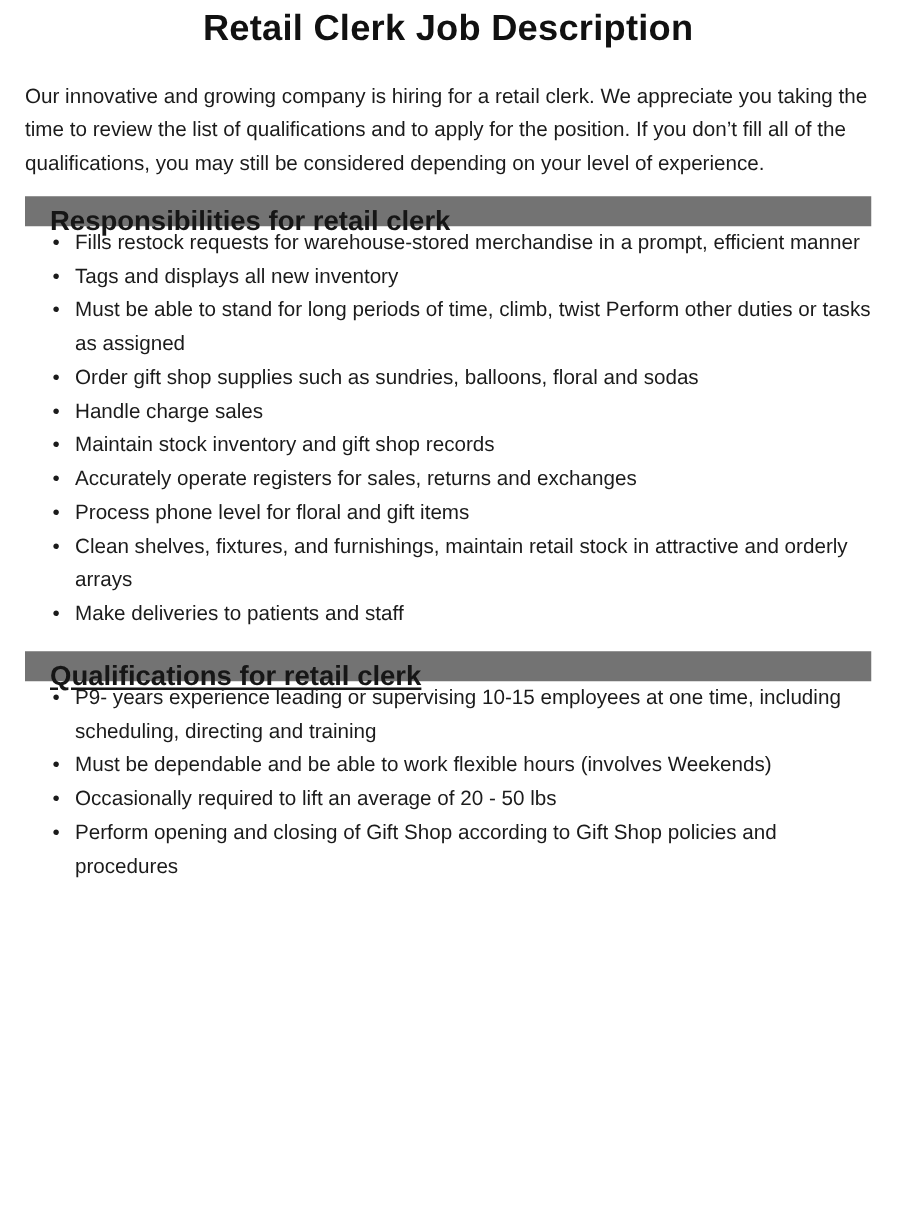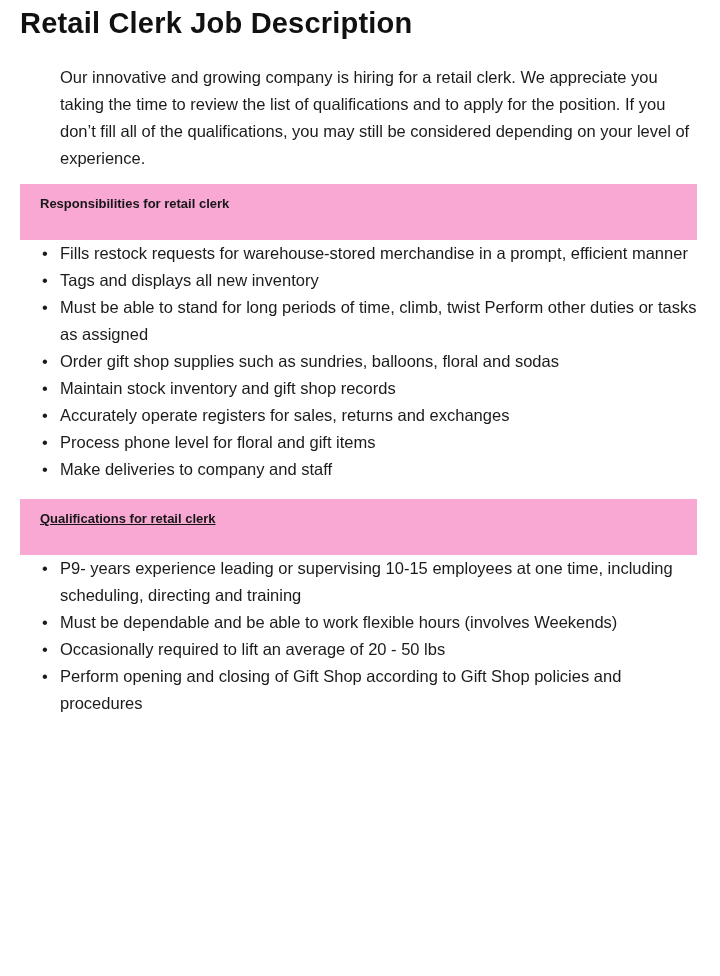--- a/index.html
+++ b/index.html
@@ -15,6 +15,7 @@
     padding: 6px 23px 0 20px;
   }
   .title {
+    text-align: center;
     font-size: 29px;
     line-height: 34px;
     font-weight: bold;

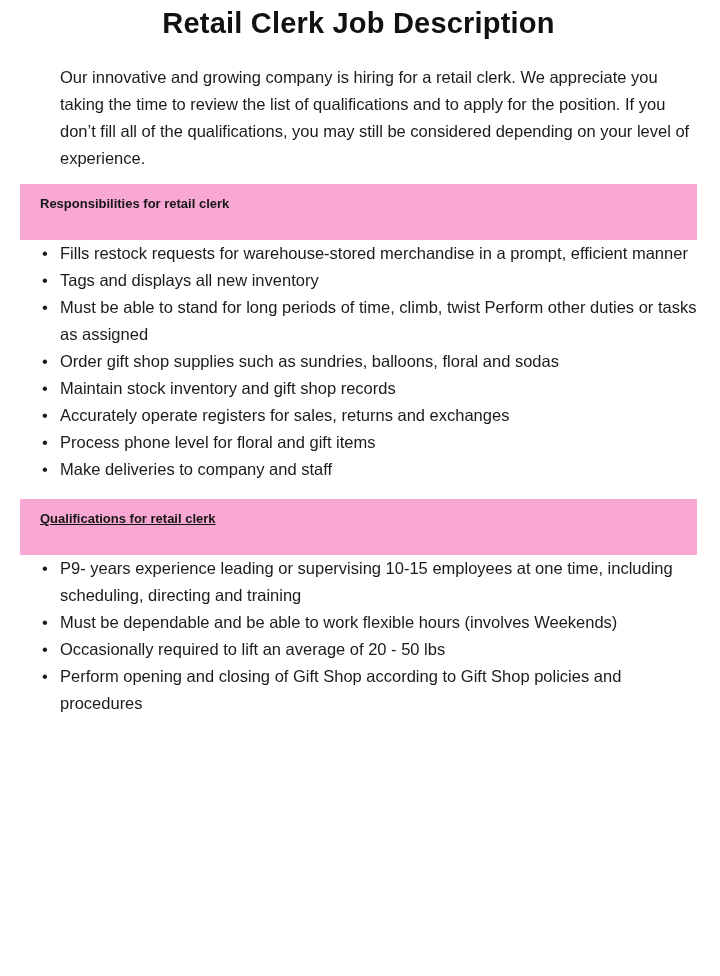--- a/index.html
+++ b/index.html
@@ -26,7 +26,6 @@
     margin-top: 24px;
     font-size: 16.5px;
     line-height: 27px;
-    margin-left: 40px;
   }
   .section-heading {
     margin-top: 12px;

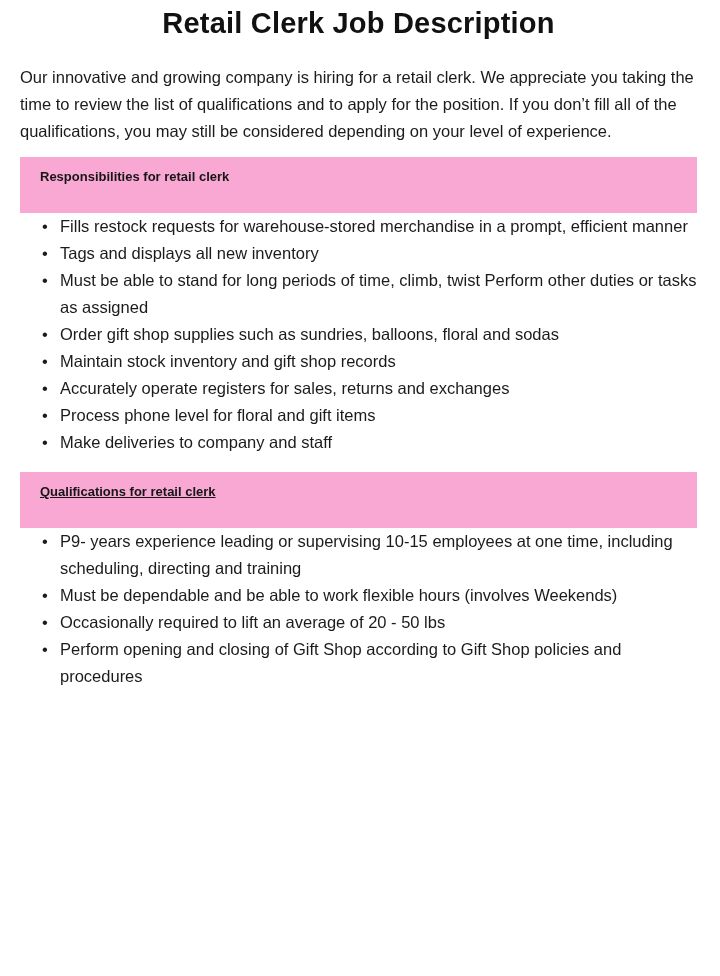--- a/index.html
+++ b/index.html
@@ -29,10 +29,10 @@
   }
   .section-heading {
     margin-top: 12px;
-    height: 56px;
+    height: 24px;
     line-height: 40px;
-    background: #f9a8d4;
-    font-size: 13px;
+    background: #737373;
+    font-size: 22px;
     font-weight: bold;
     padding-left: 20px;
     color: #161616;

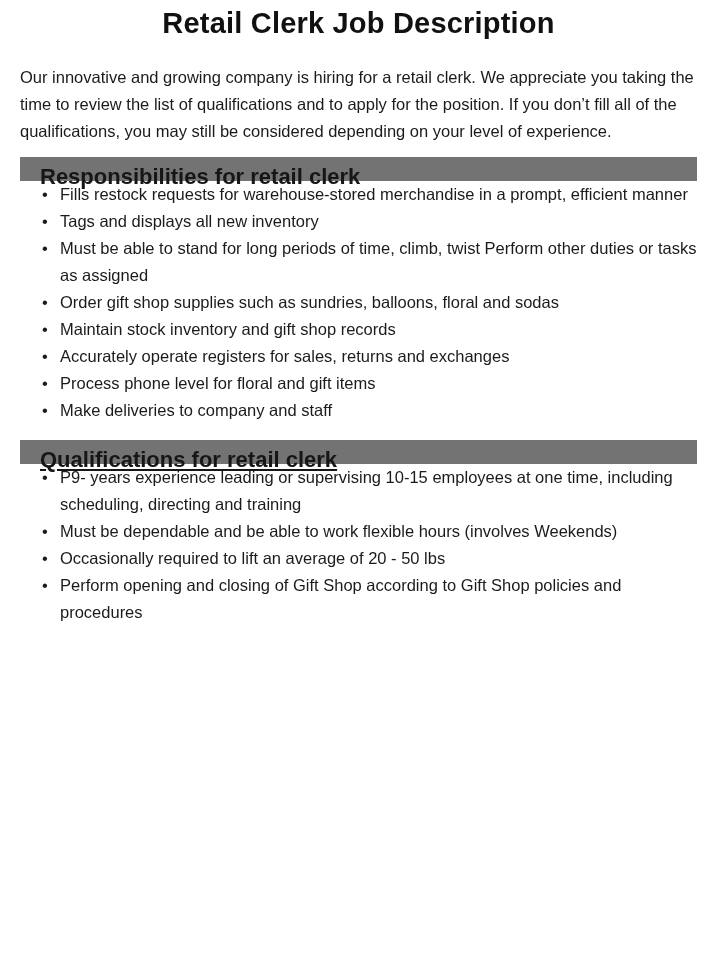--- a/index.html
+++ b/index.html
@@ -74,6 +74,7 @@
       <li>Tags and displays all new inventory</li>
       <li>Must be able to stand for long periods of time, climb, twist Perform other duties or tasks as assigned</li>
       <li>Order gift shop supplies such as sundries, balloons, floral and sodas</li>
+      <li>Handle charge sales</li>
       <li>Maintain stock inventory and gift shop records</li>
       <li>Accurately operate registers for sales, returns and exchanges</li>
       <li>Process phone level for floral and gift items</li>

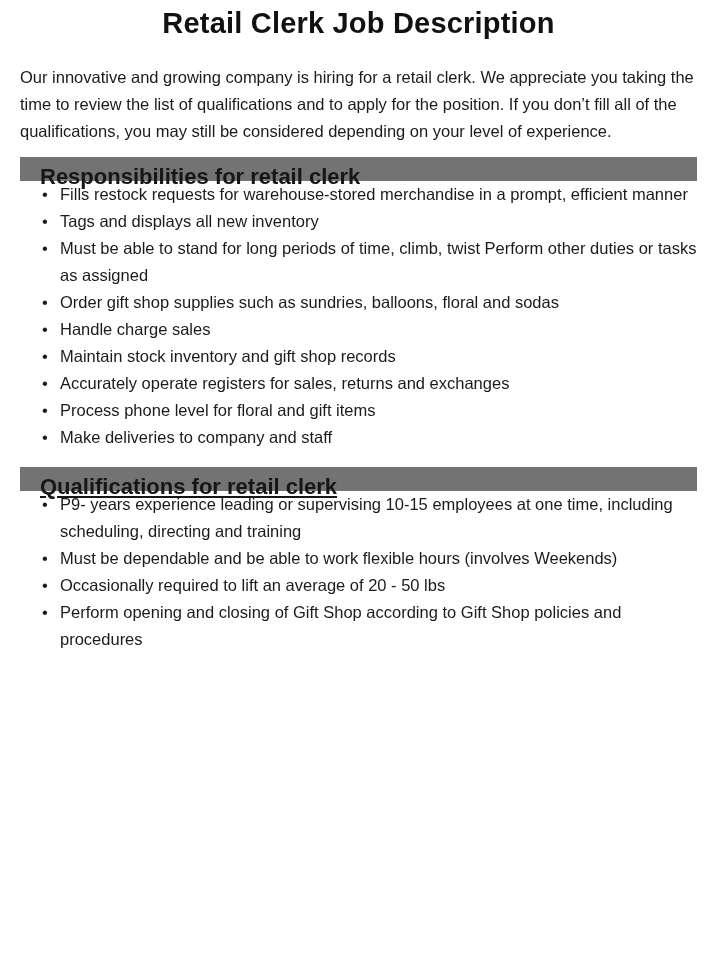--- a/index.html
+++ b/index.html
@@ -78,6 +78,7 @@
       <li>Maintain stock inventory and gift shop records</li>
       <li>Accurately operate registers for sales, returns and exchanges</li>
       <li>Process phone level for floral and gift items</li>
+      <li>Clean shelves, fixtures, and furnishings, maintain retail stock in attractive and orderly arrays</li>
       <li>Make deliveries to company and staff</li>
     </ul>
   </section>

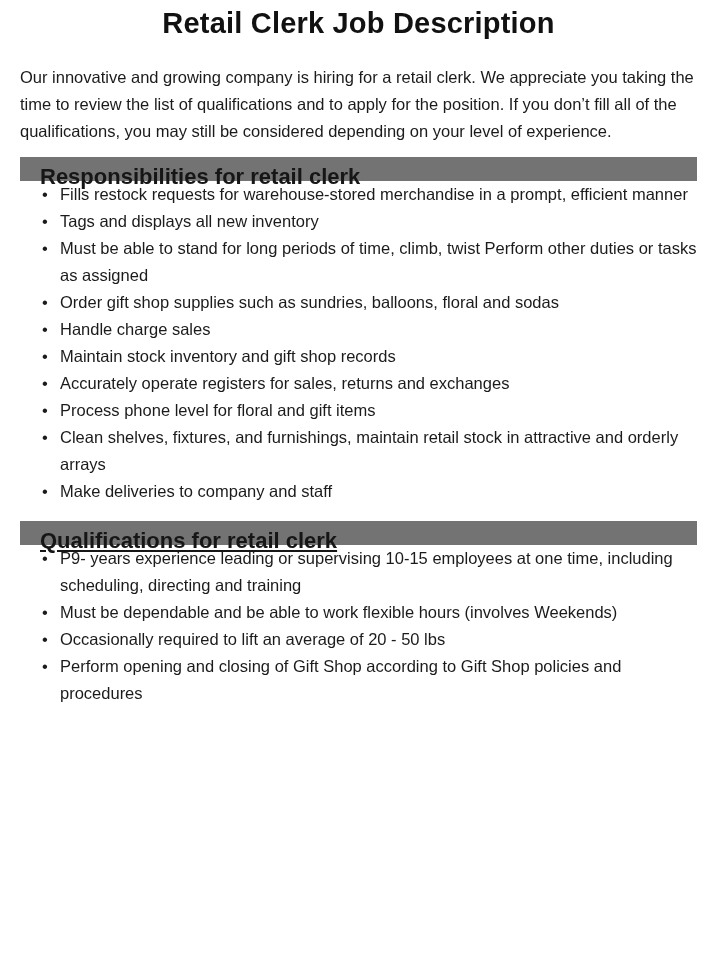--- a/index.html
+++ b/index.html
@@ -79,7 +79,7 @@
       <li>Accurately operate registers for sales, returns and exchanges</li>
       <li>Process phone level for floral and gift items</li>
       <li>Clean shelves, fixtures, and furnishings, maintain retail stock in attractive and orderly arrays</li>
-      <li>Make deliveries to company and staff</li>
+      <li>Make deliveries to patients and staff</li>
     </ul>
   </section>
 

